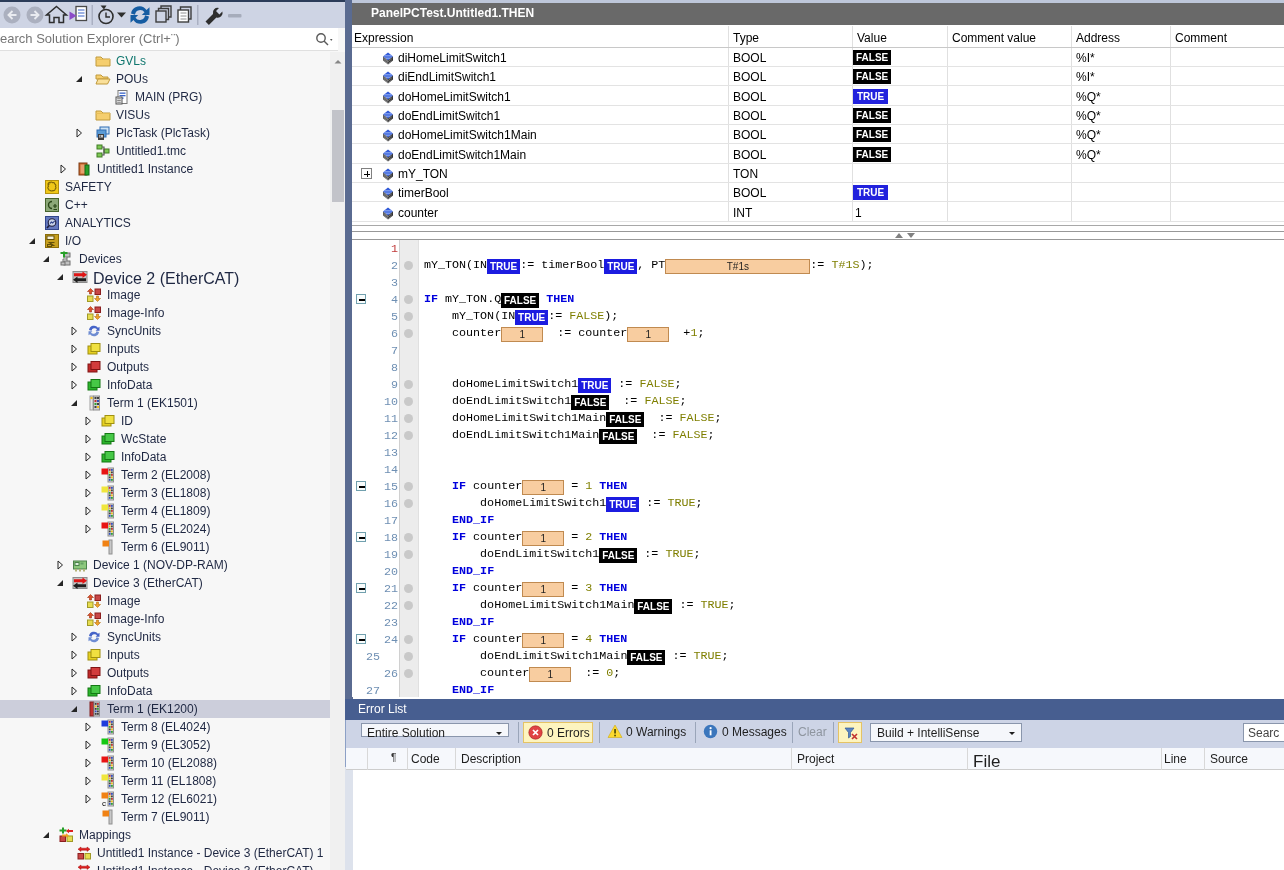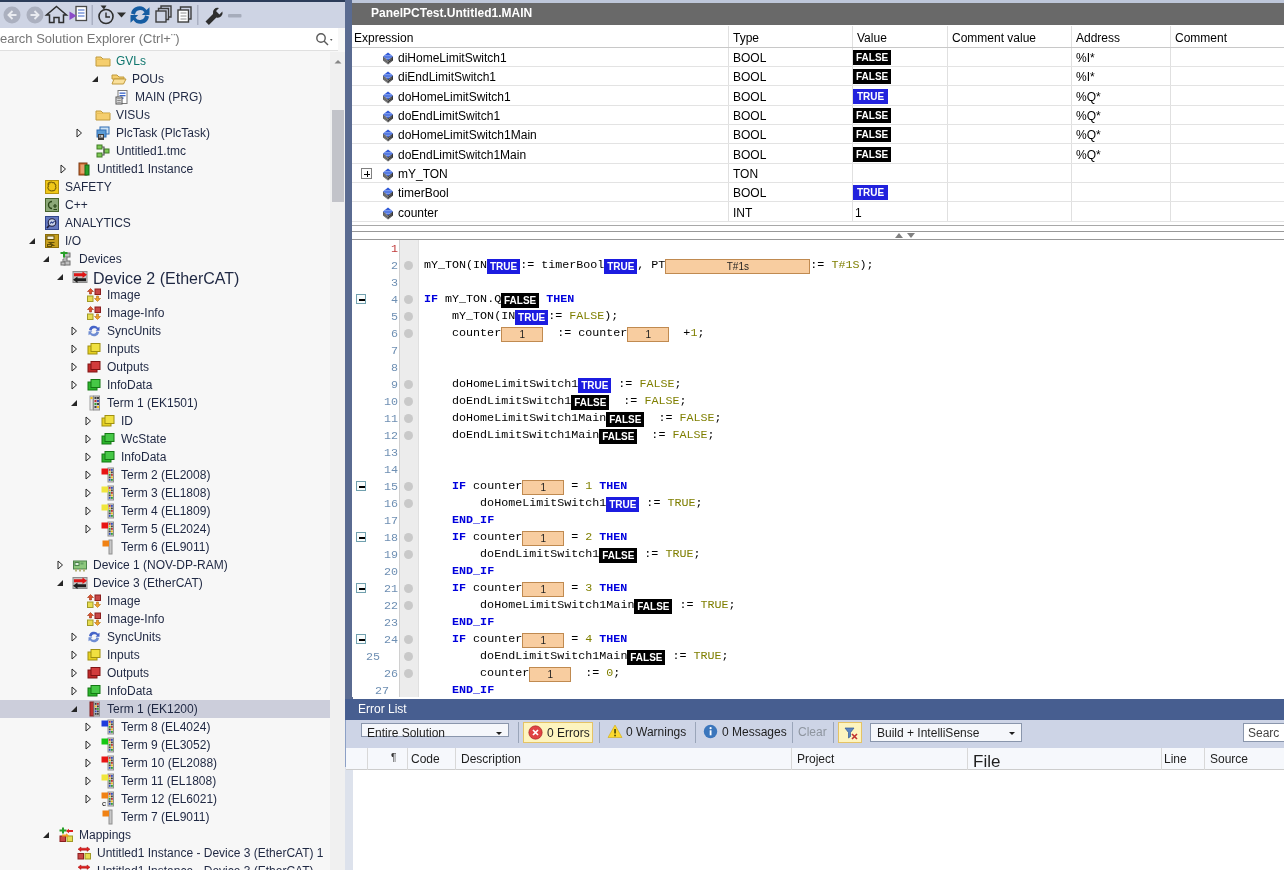--- a/index.html
+++ b/index.html
@@ -783,7 +783,7 @@
 <div style="position:absolute;left:352px;top:0;width:932px;height:697px;background:#fff"></div>
 <div style="position:absolute;left:352px;top:0;width:932px;height:3px;background:#BEC7DA"></div>
 <div style="position:absolute;left:352px;top:3px;width:932px;height:22px;background:#696969">
-  <div style="position:absolute;left:19px;top:3px;font-size:12px;font-weight:bold;color:#fff">PanelPCTest.Untitled1.MAIN</div>
+  <div style="position:absolute;left:19px;top:3px;font-size:12px;font-weight:bold;color:#fff">PanelPCTest.Untitled1.THEN</div>
 </div>
 <div style="position:absolute;left:728px;top:26px;width:1px;height:196px;background:#E0E0E0"></div>
 <div style="position:absolute;left:852px;top:26px;width:1px;height:196px;background:#E0E0E0"></div>

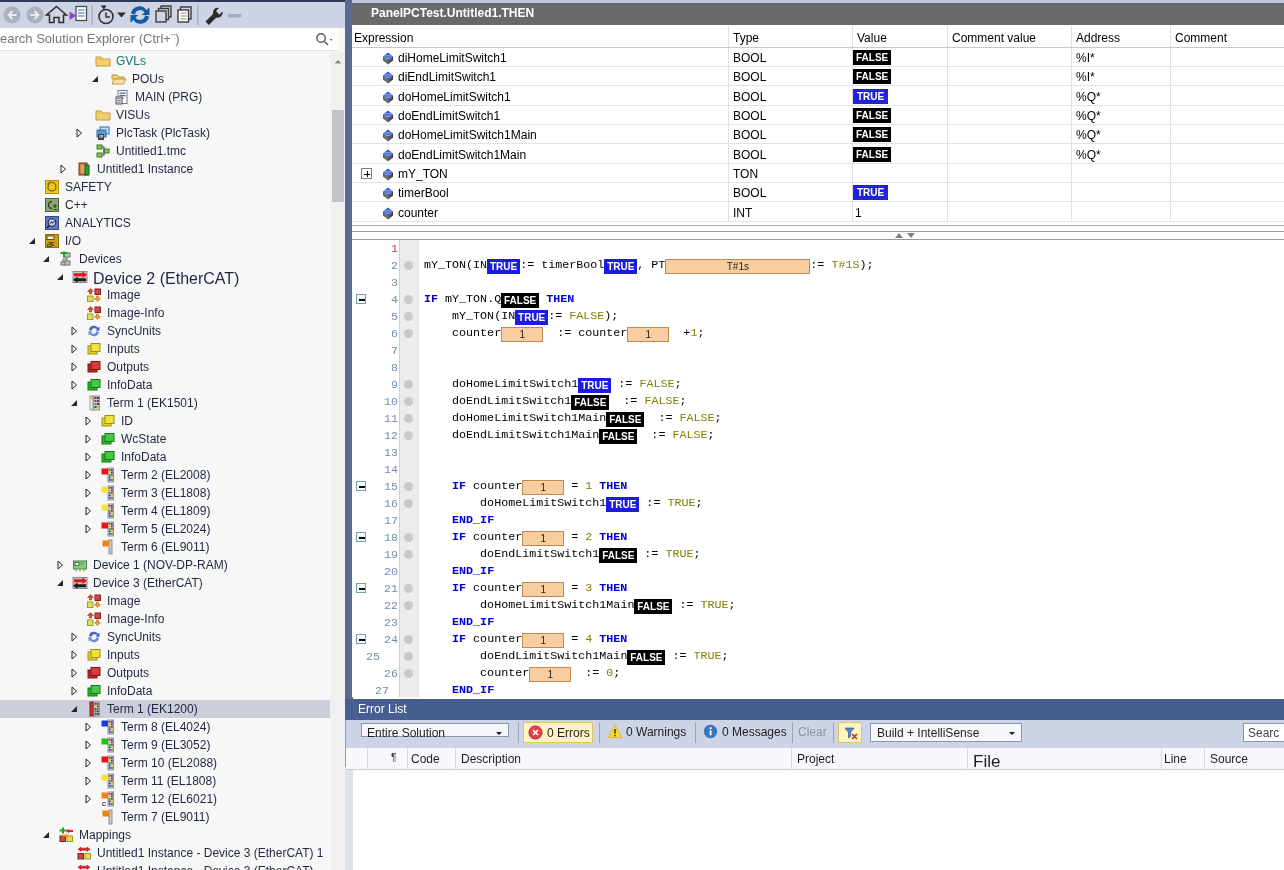--- a/index.html
+++ b/index.html
@@ -58,7 +58,7 @@
     </div>
     <div style="position:absolute;left:116px;top:2px;font-size:12px;color:#0f766e;white-space:nowrap">GVLs</div>
   </div>
-<div style="position:absolute;left:0;top:70px;width:332px;height:18px;margin-left:16px;">
+<div style="position:absolute;left:0;top:70px;width:332px;height:18px;">
     <div style="position:absolute;left:71px;top:0">
       <svg width="16" height="16" viewBox="0 0 16 16" style="position:absolute;top:1px">
         <path d="M11 5 L11 11 L5 11 Z" fill="#262626"></path>

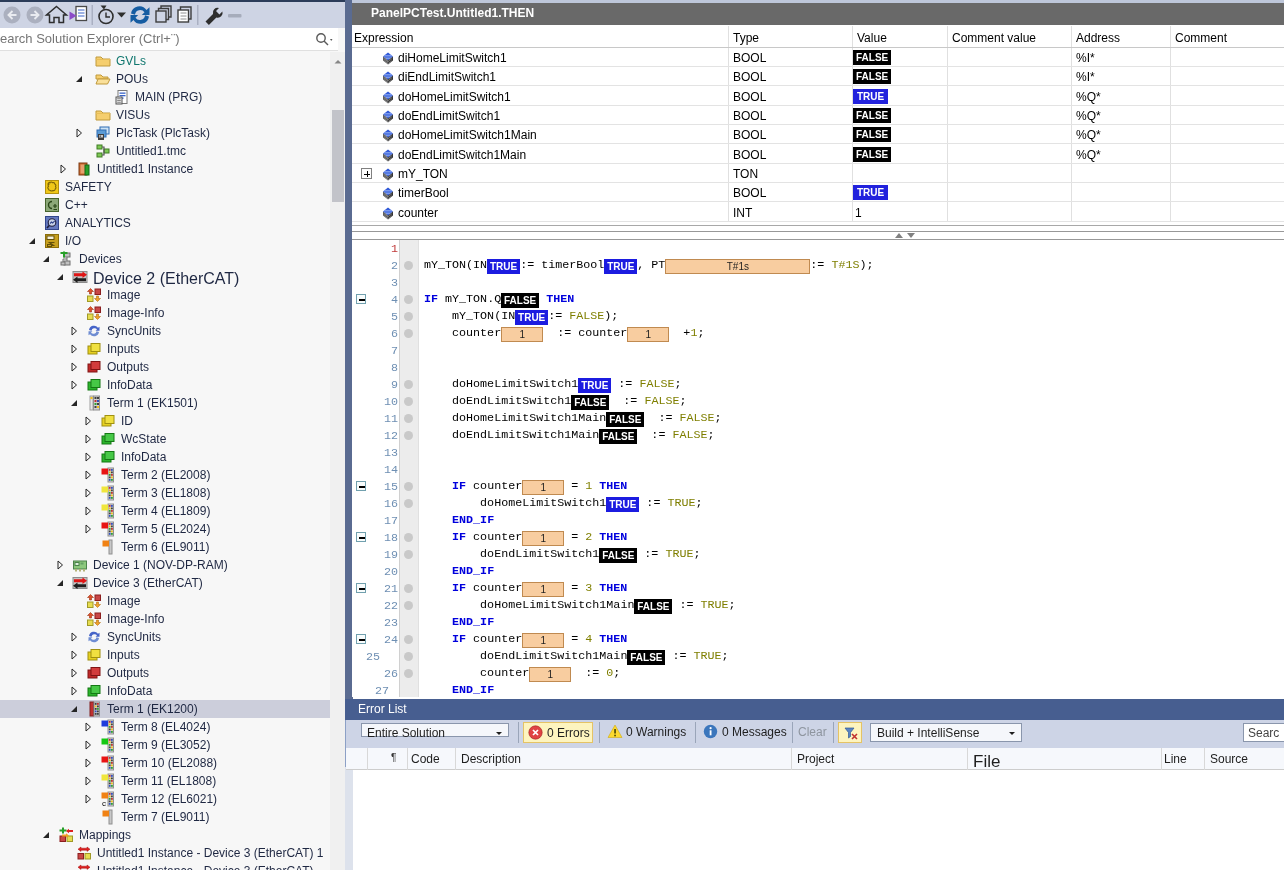--- a/index.html
+++ b/index.html
@@ -1005,7 +1005,7 @@
 <div style="position:absolute;left:366px;top:667px;width:32px;text-align:right;font:11.7px 'Liberation Mono';color:#6E8FB3">26</div>
 <div style="position:absolute;left:404px;top:669px;width:9px;height:9px;border-radius:50%;background:#C9C9C9"></div>
 <div class="cl" style="top:665px">        counter<span class="ox" style="width:42px">1</span>  := <span style="color:#7F7F00">0</span>;</div>
-<div style="position:absolute;left:366px;top:684px;width:32px;text-align:center;font:11.7px 'Liberation Mono';color:#6E8FB3">27</div>
+<div style="position:absolute;left:366px;top:684px;width:32px;text-align:left;font:11.7px 'Liberation Mono';color:#6E8FB3">27</div>
 <div class="cl" style="top:682px">    <b style="color:#0000DD">END_IF</b></div>
 
 <div style="position:absolute;left:346px;top:699px;width:938px;height:21px;background:#475E90">

